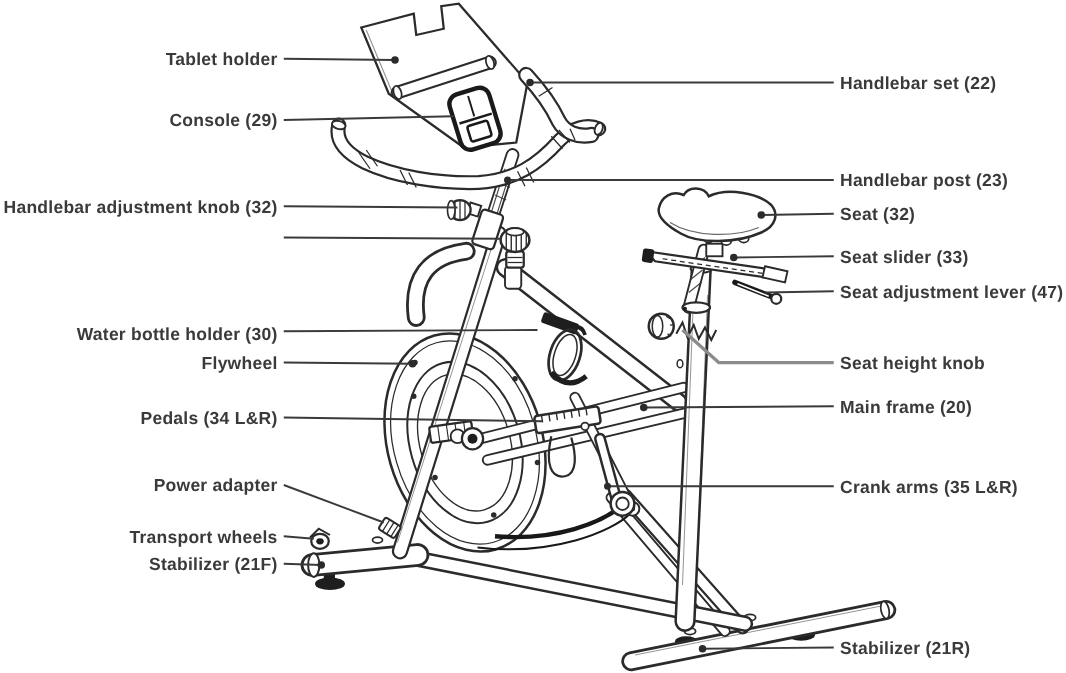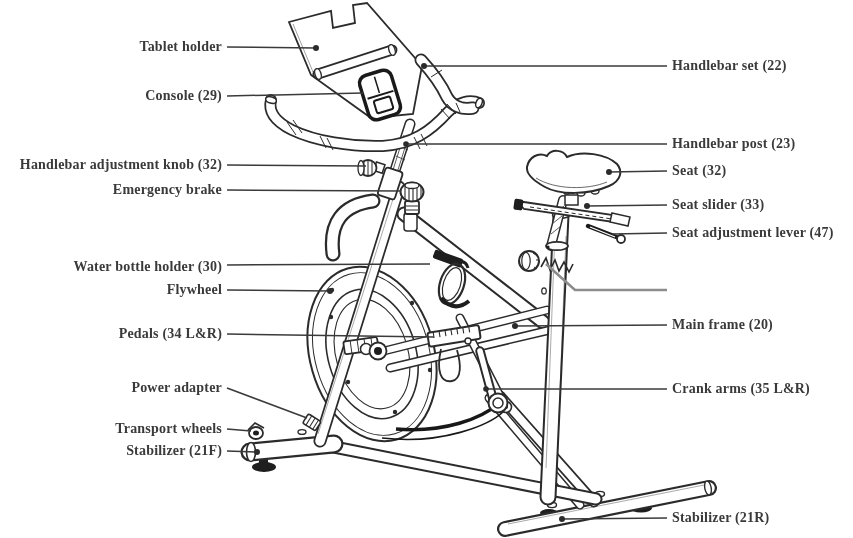--- a/index.html
+++ b/index.html
@@ -8,7 +8,7 @@
     width:853px;height:538px;
     background:#ffffff;
     overflow:hidden;
-    font-family:Liberation Serif, serif;
+    font-family:Liberation Sans, sans-serif;
   }
   .stage svg{position:absolute;left:0;top:0;}
   .lbl{

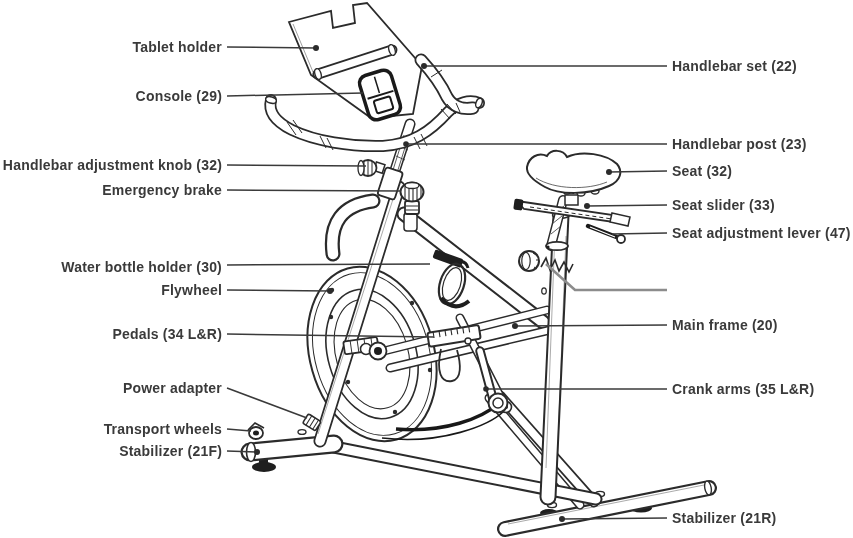--- a/index.html
+++ b/index.html
@@ -319,7 +319,6 @@
   <div class="lbl left" style="top:38px">Tablet holder</div>
   <div class="lbl left" style="top:87px">Console (29)</div>
   <div class="lbl left" style="top:156px">Handlebar adjustment knob (32)</div>
-  <div class="lbl left" style="top:181px">Emergency brake</div>
   <div class="lbl left" style="top:258px">Water bottle holder (30)</div>
   <div class="lbl left" style="top:281px">Flywheel</div>
   <div class="lbl left" style="top:325px">Pedals (34 L&amp;R)</div>

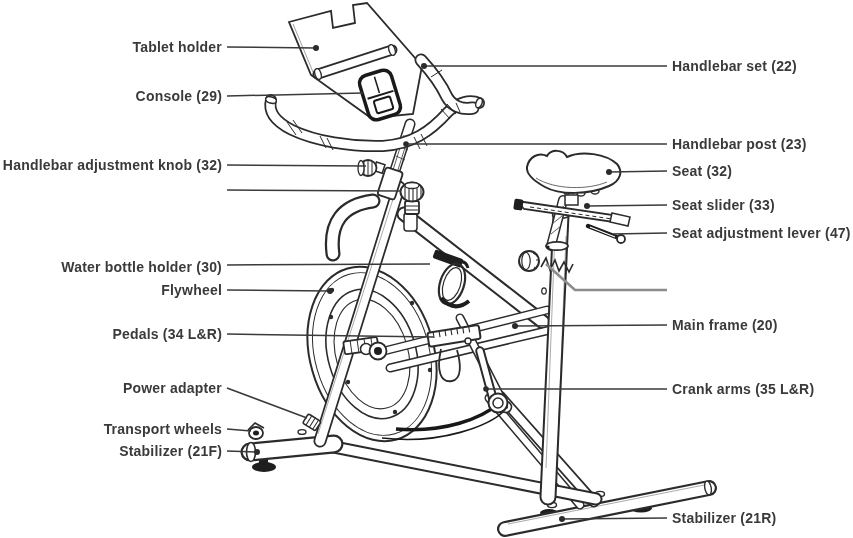--- a/index.html
+++ b/index.html
@@ -331,6 +331,7 @@
   <div class="lbl right" style="top:162px">Seat (32)</div>
   <div class="lbl right" style="top:196px">Seat slider (33)</div>
   <div class="lbl right" style="top:224px">Seat adjustment lever (47)</div>
+  <div class="lbl right" style="top:281px">Seat height knob</div>
   <div class="lbl right" style="top:316px">Main frame (20)</div>
   <div class="lbl right" style="top:380px">Crank arms (35 L&amp;R)</div>
   <div class="lbl right" style="top:509px">Stabilizer (21R)</div>

